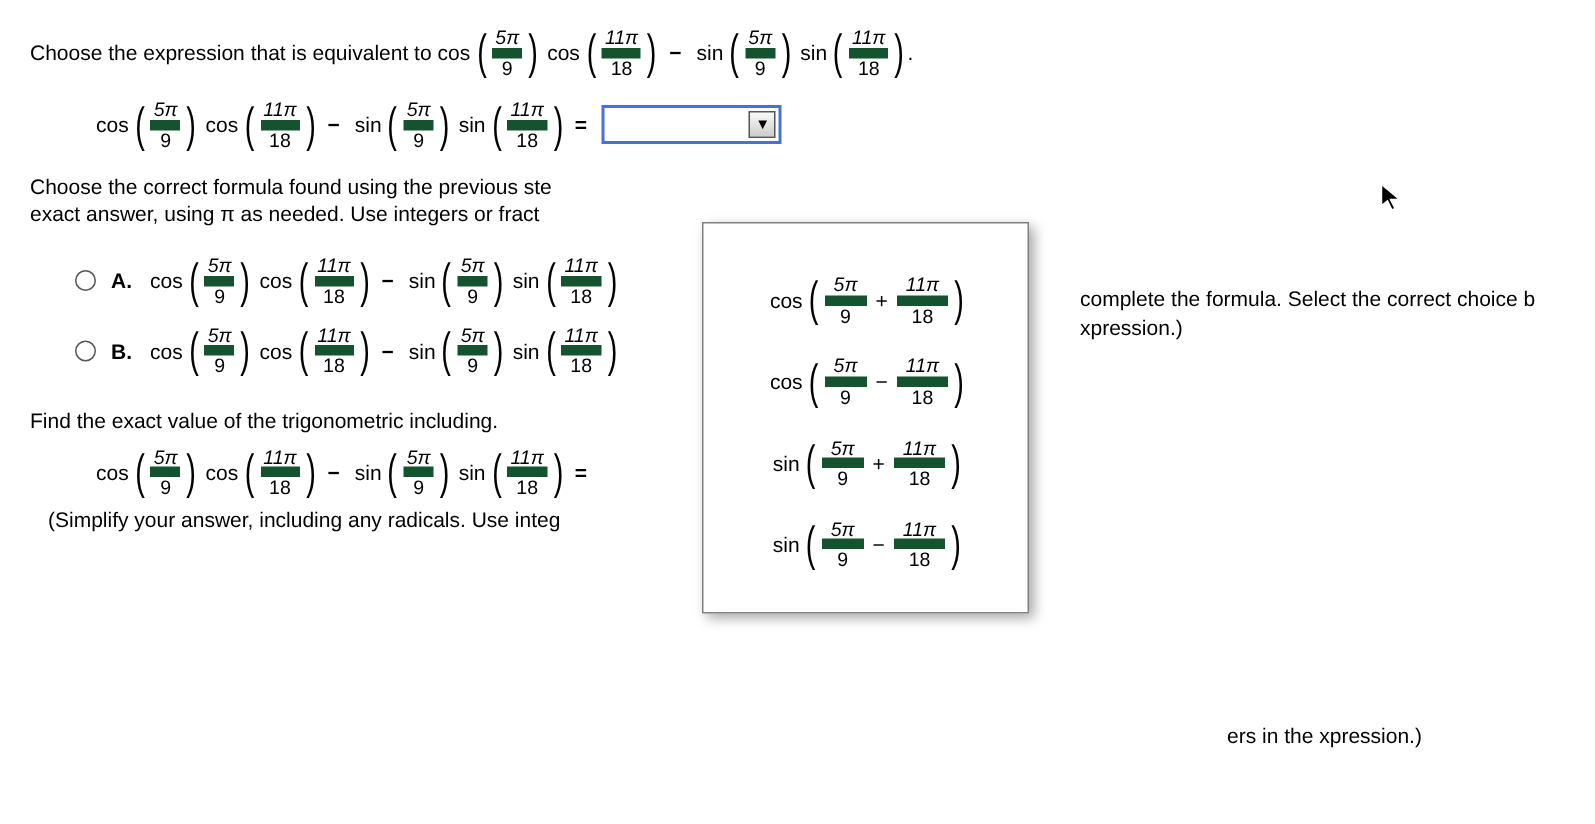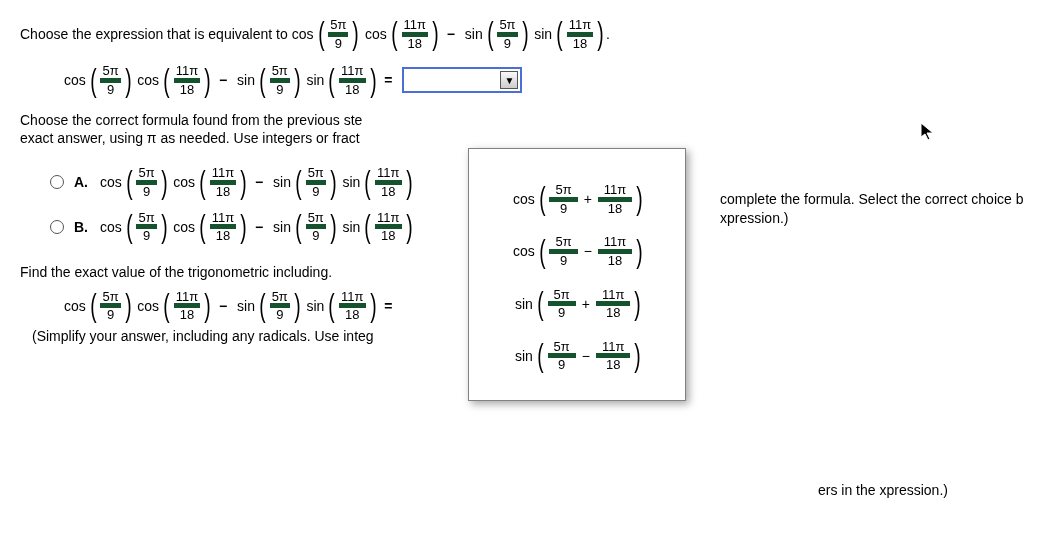--- a/index.html
+++ b/index.html
@@ -24,7 +24,7 @@
     line-height: 1.05;
     margin: 0 2px;
   }
-  .frac .num { border-bottom: 5px solid #14532d; padding: 0 2px; }
+  .frac .num { border-bottom: 7px solid #14532d; padding: 0 2px; font-style: italic; }
   .frac .den { padding: 0 2px; }
   .paren-l, .paren-r {
     font-size: 32px;

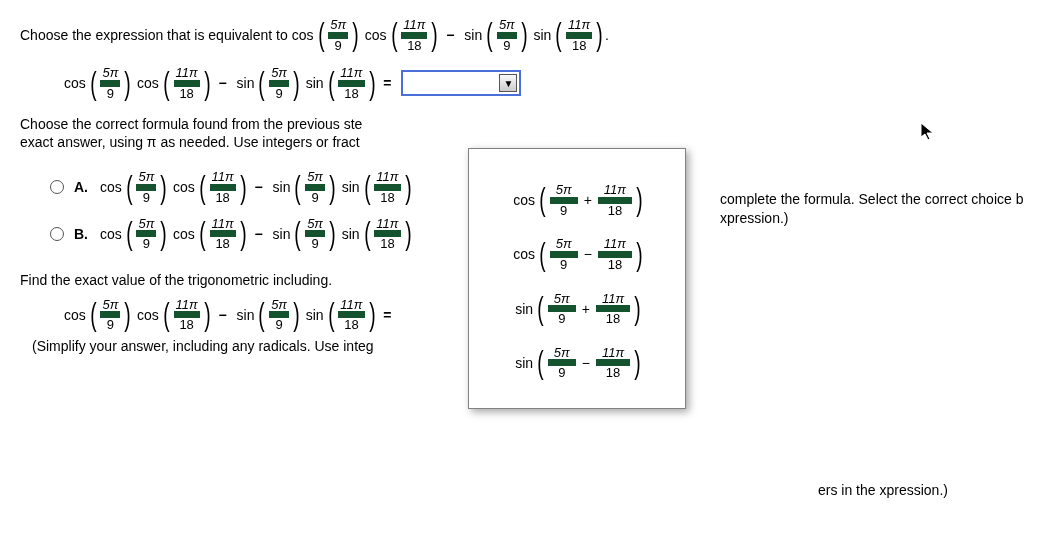--- a/index.html
+++ b/index.html
@@ -162,7 +162,7 @@
 </div>
 
 <div class="para">
-  <span>Choose the correct formula found from the previous ste</span><br>
+  <span>Choose the correct formula found using the previous ste</span><br>
   <span>exact answer, using π as needed. Use integers or fract</span>
 </div>
 

